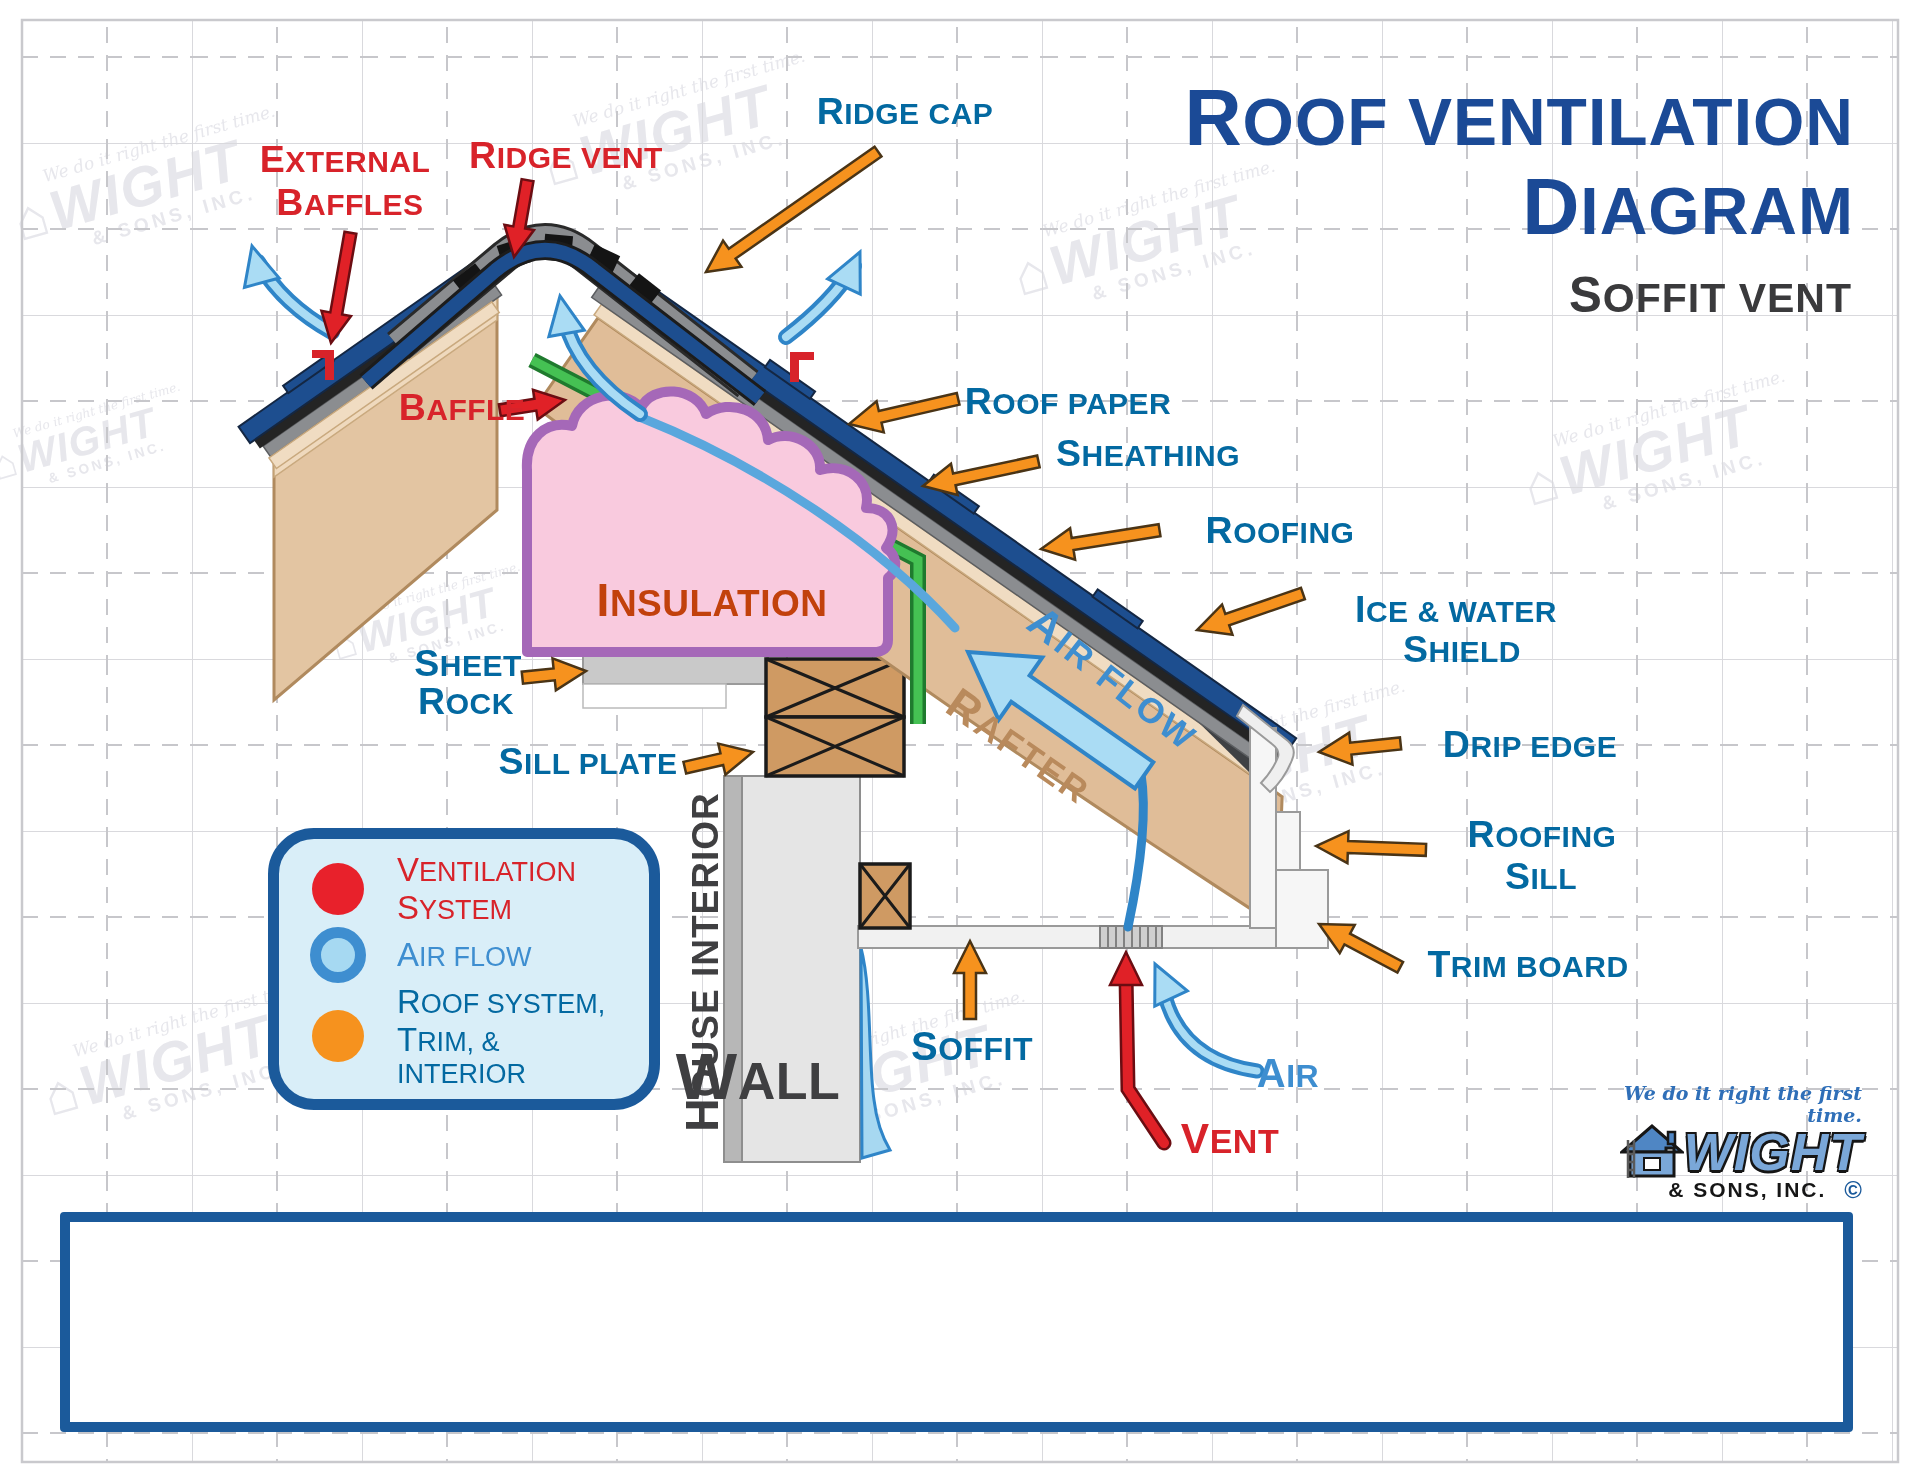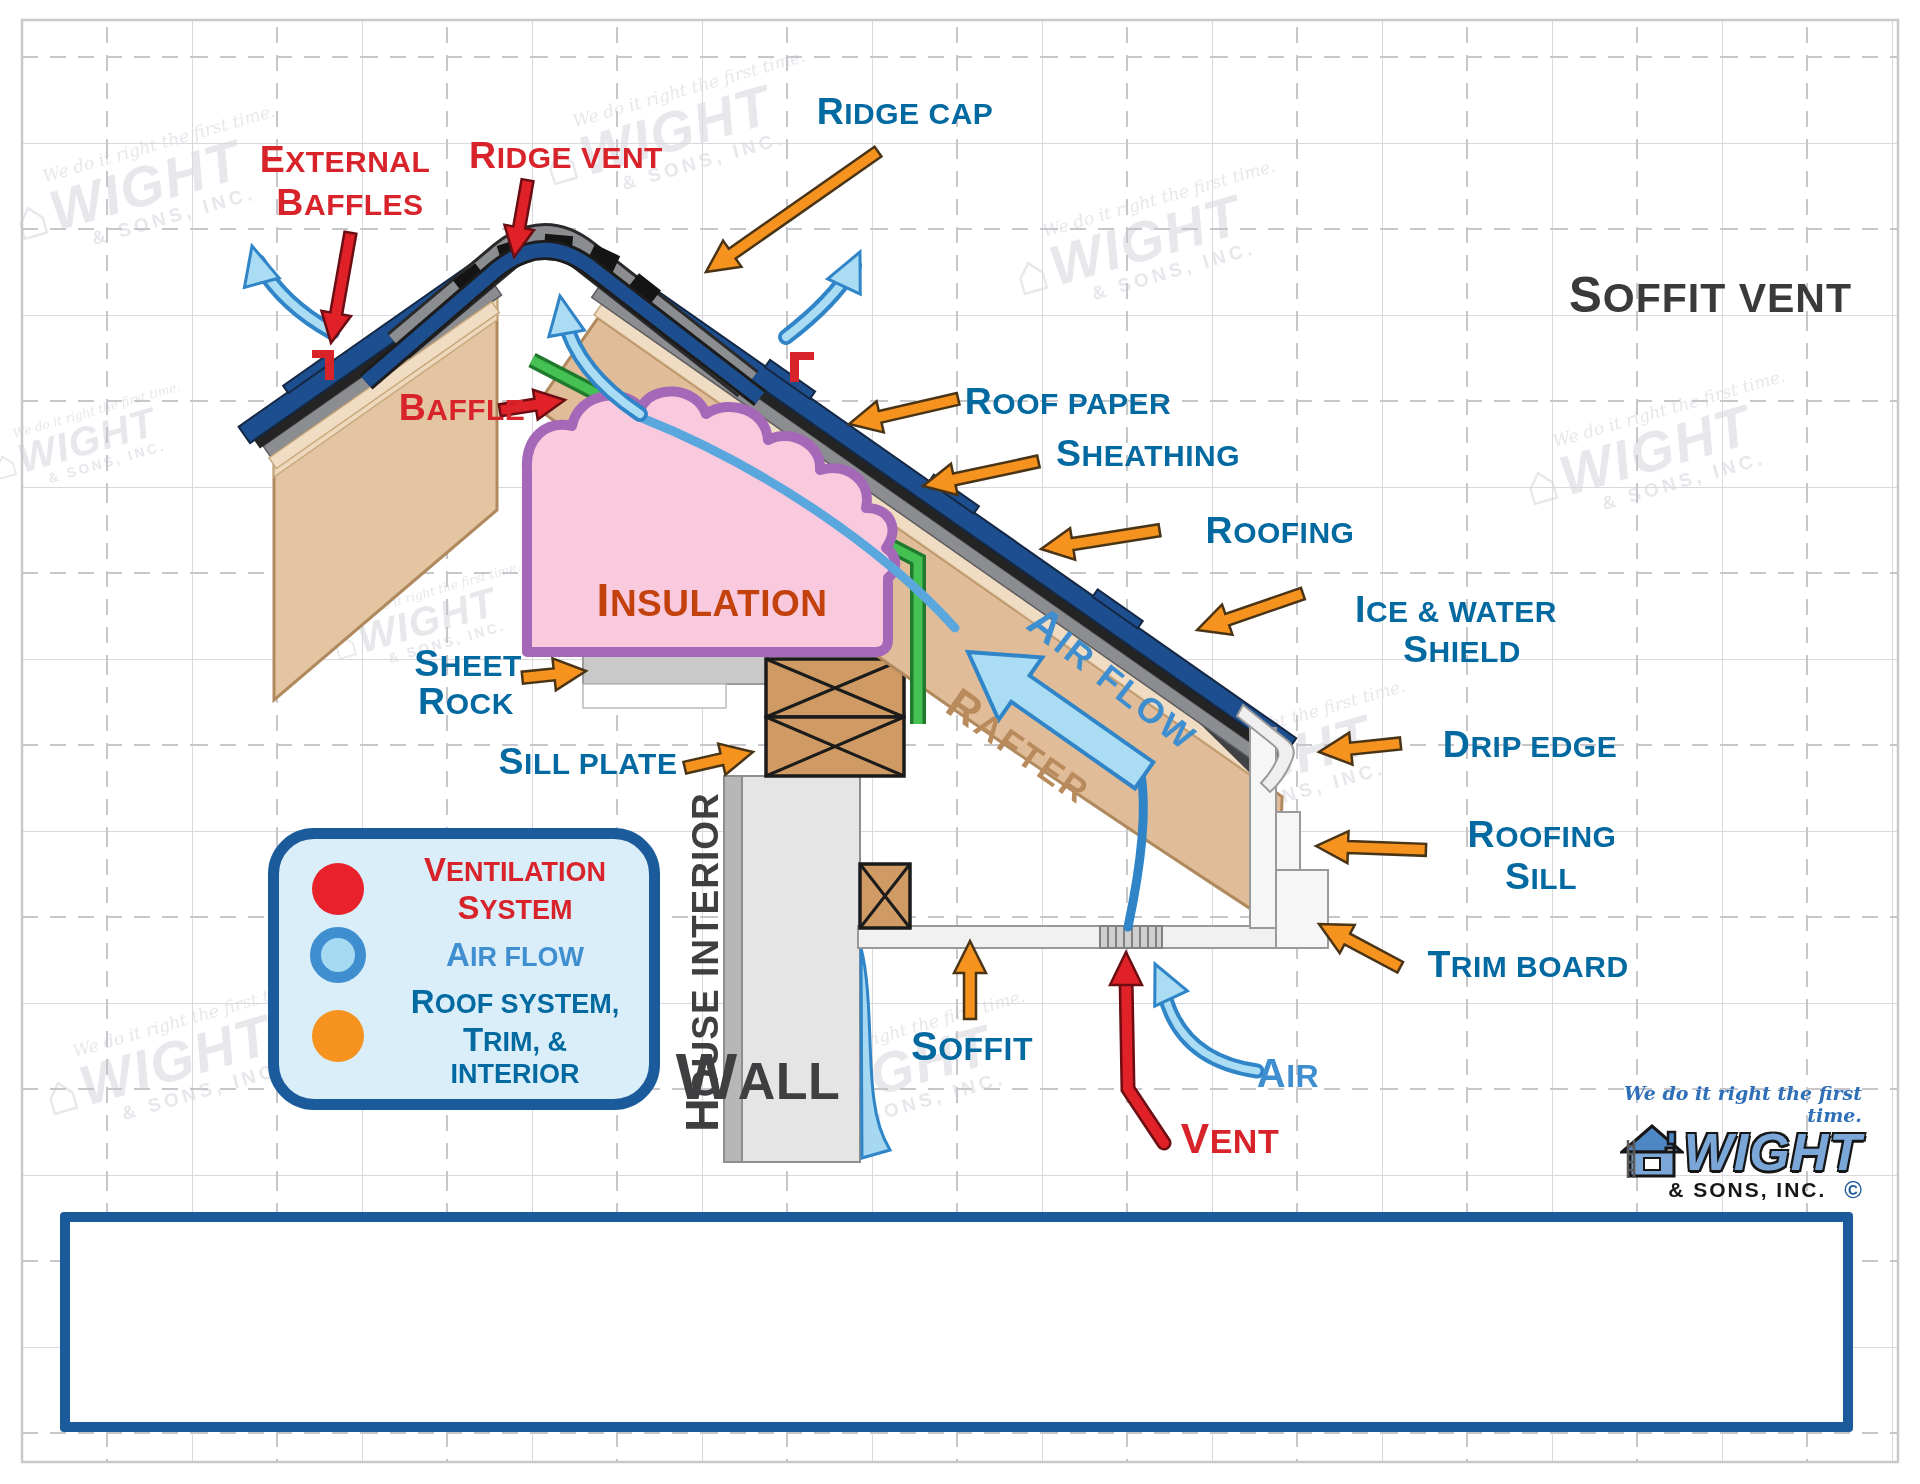--- a/index.html
+++ b/index.html
@@ -350,6 +350,10 @@
   <div class="label c-dark" style="left:702px;top:962px;font-size:37px;transform:translate(-50%,-50%) rotate(-90deg);letter-spacing:1px">HOUSE INTERIOR</div>
   <div class="label c-dark" style="left:758px;top:1077px;font-size:52px">WALL</div>
 
+  <div class="title">
+    <div>ROOF VENTILATION</div>
+    <div>DIAGRAM</div>
+  </div>
   <div class="subtitle">SOFFIT VENT</div>
 
   <div class="legend">

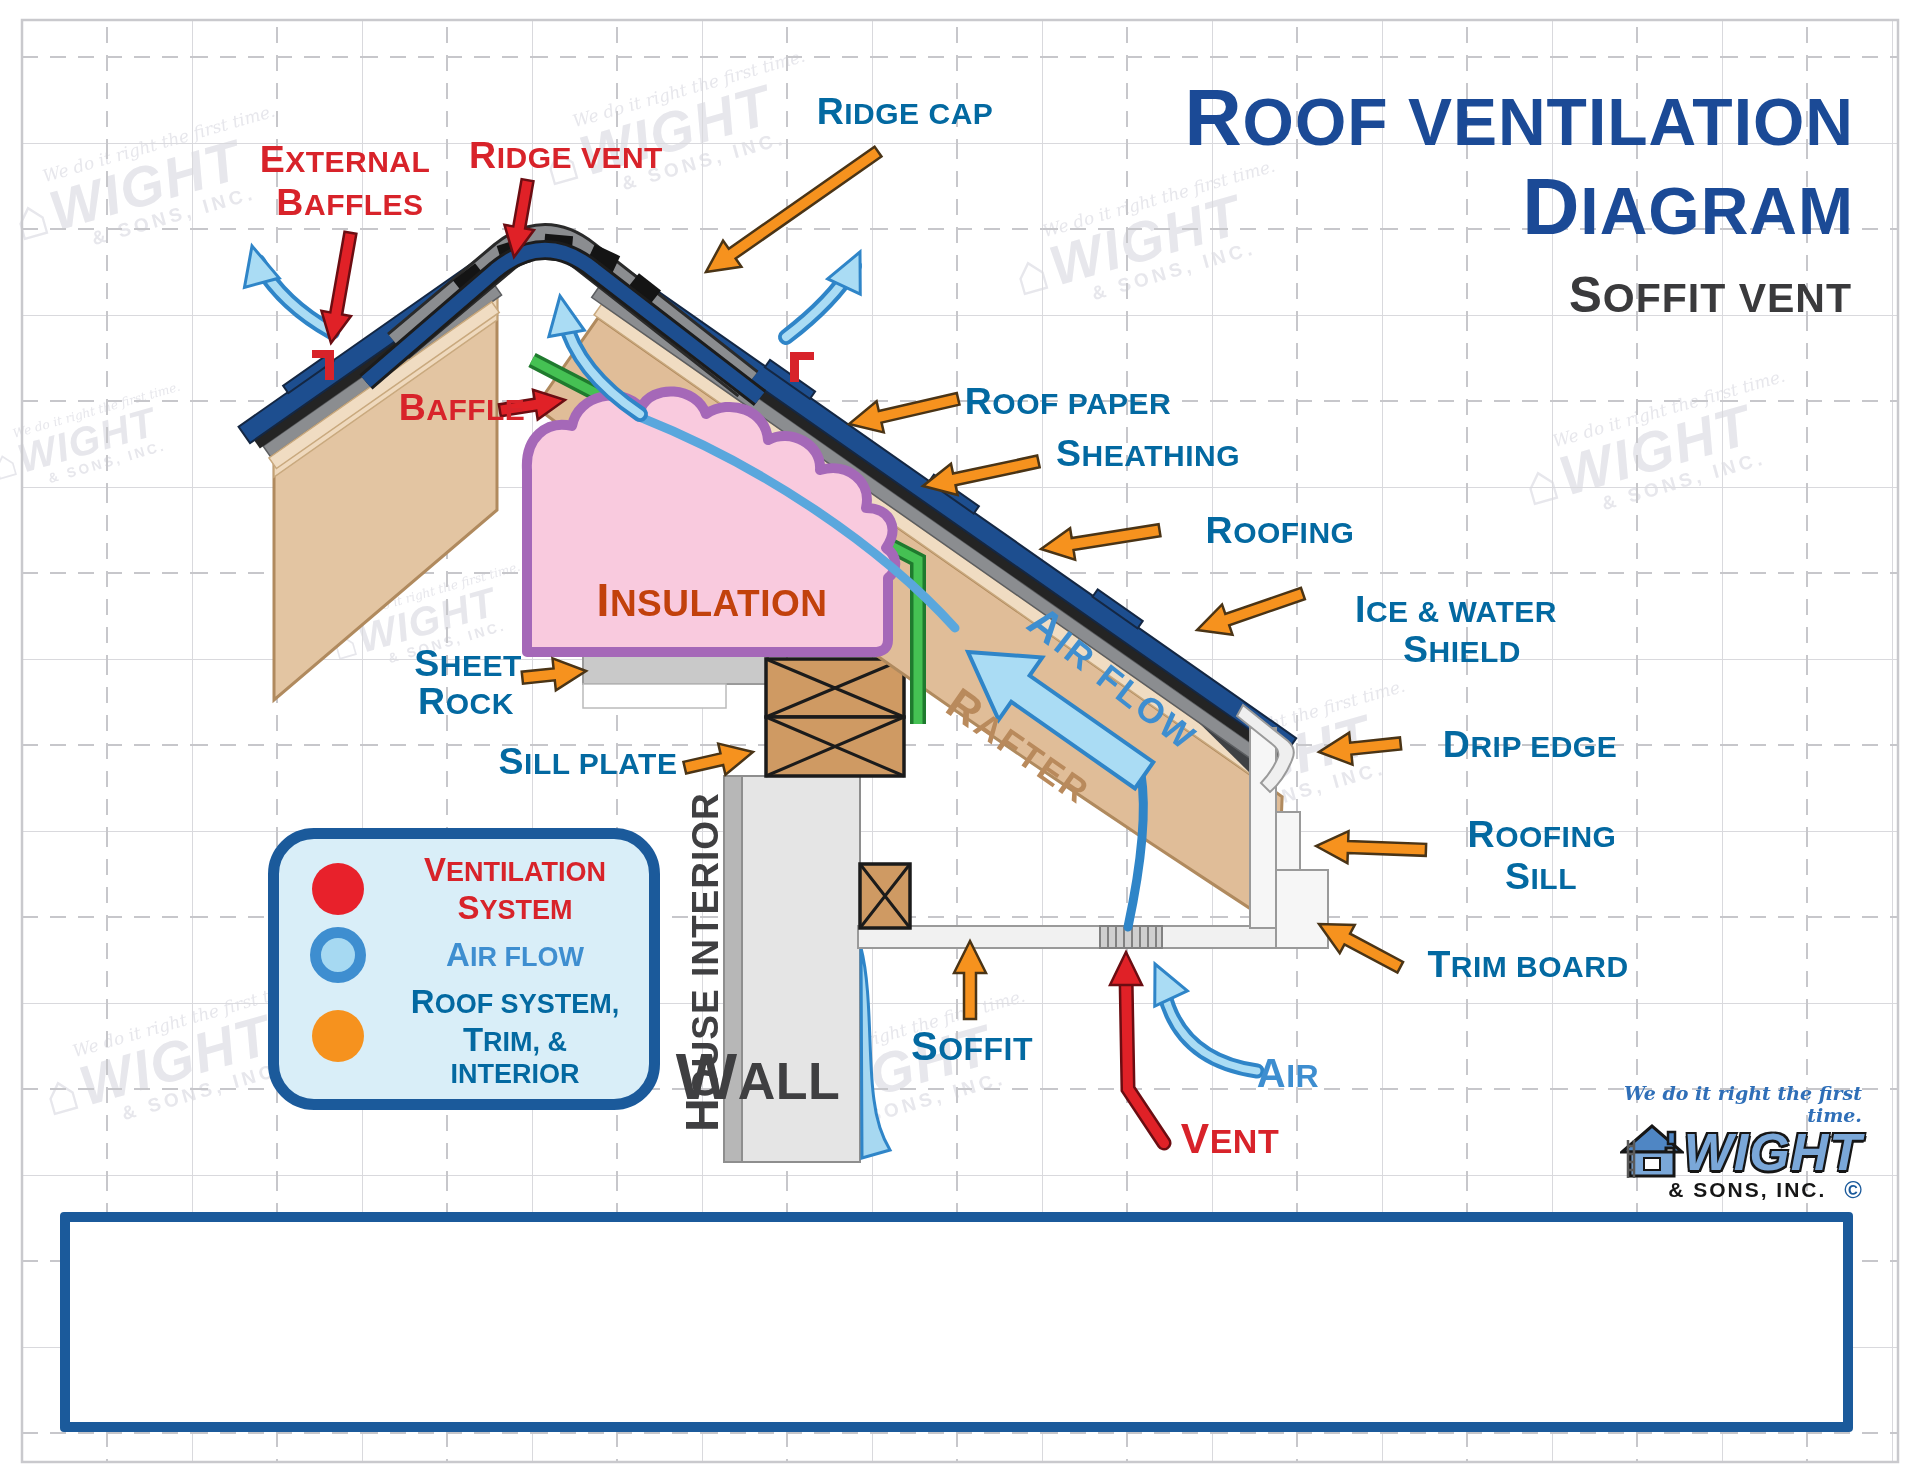--- a/index.html
+++ b/index.html
@@ -34,7 +34,7 @@
           display:flex;flex-direction:column;justify-content:space-around;padding:12px 0;}
   .lrow{display:flex;align-items:center;}
   .licon{width:118px;display:flex;justify-content:center;}
-  .ltext{flex:1;text-align:center;font-weight:bold;font-size:27px;line-height:1.15;padding-right:16px;}
+  .ltext{flex:1;font-weight:normal;font-size:27px;line-height:1.15;padding-right:16px;}
   .ltext div::first-letter{font-size:122%;}
   .dot{border-radius:50%;}
   .dot-red{width:52px;height:52px;background:#e8212b;}

